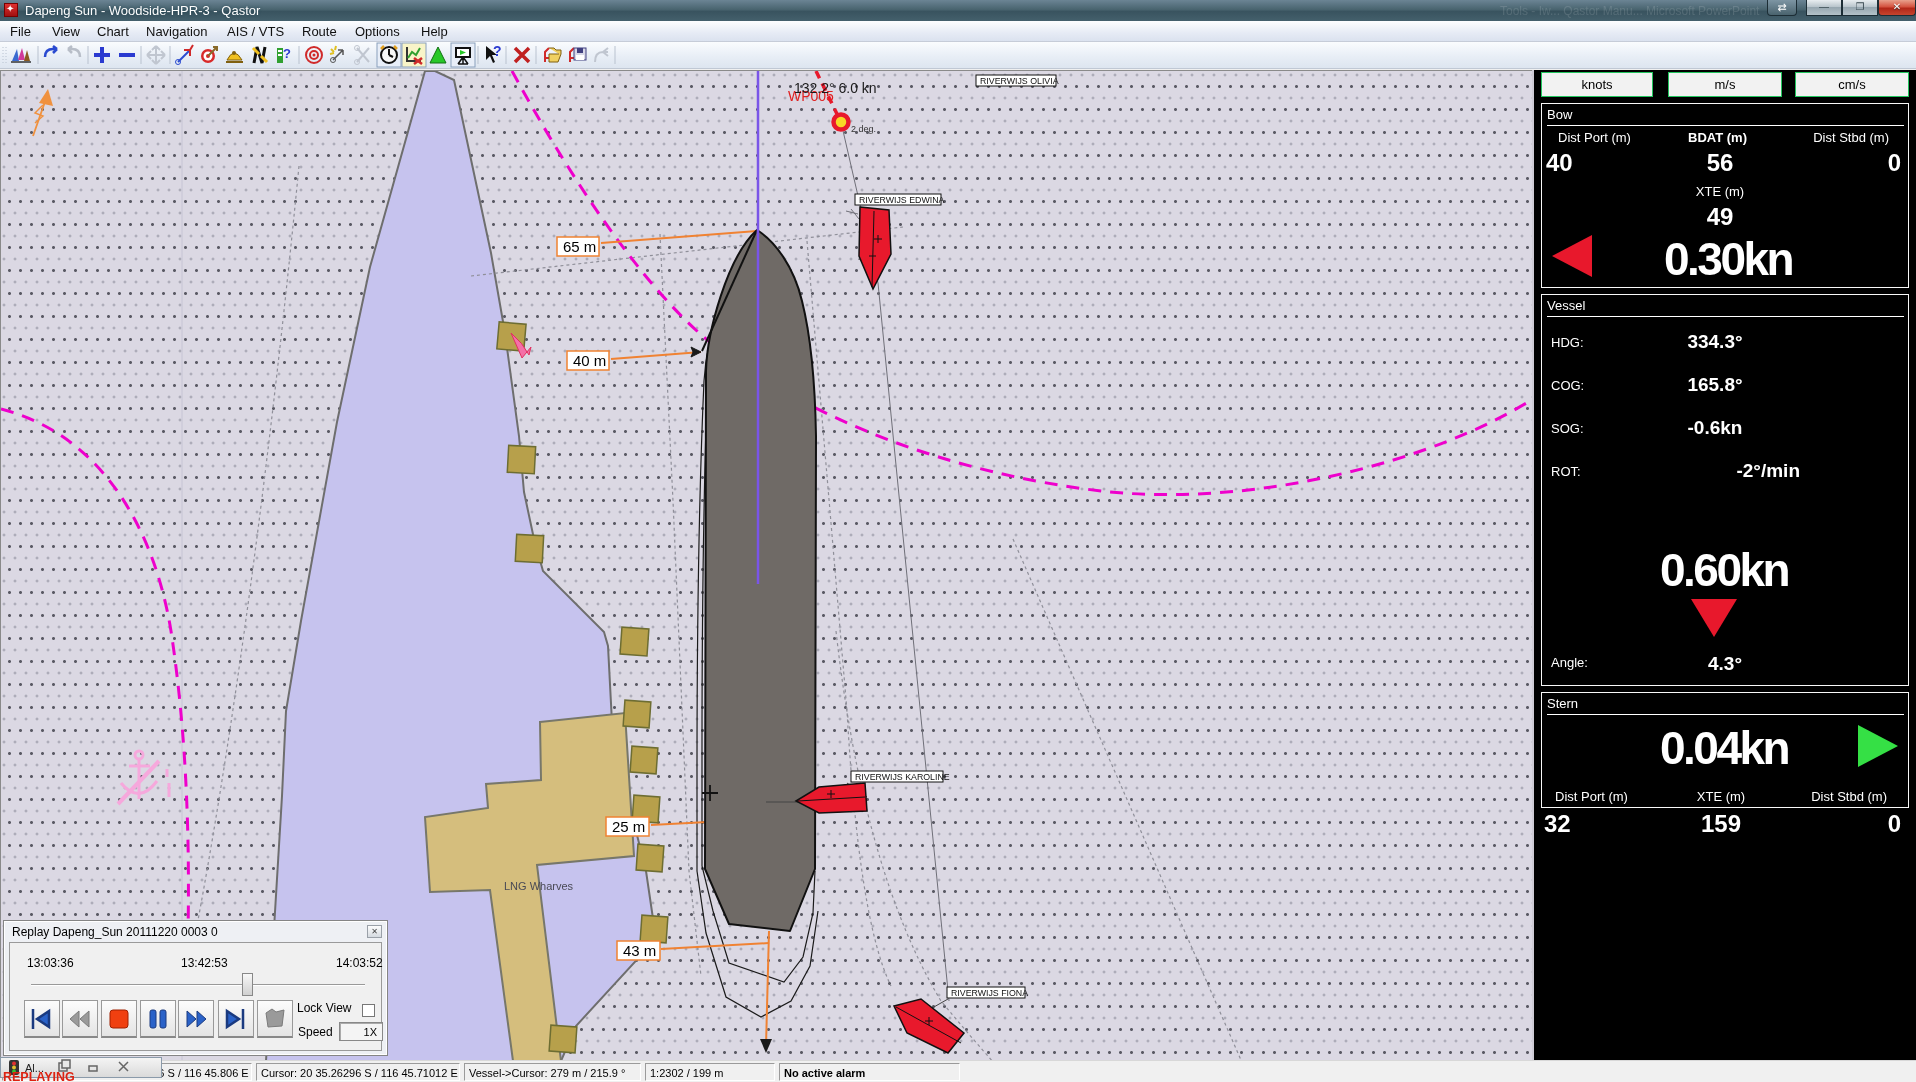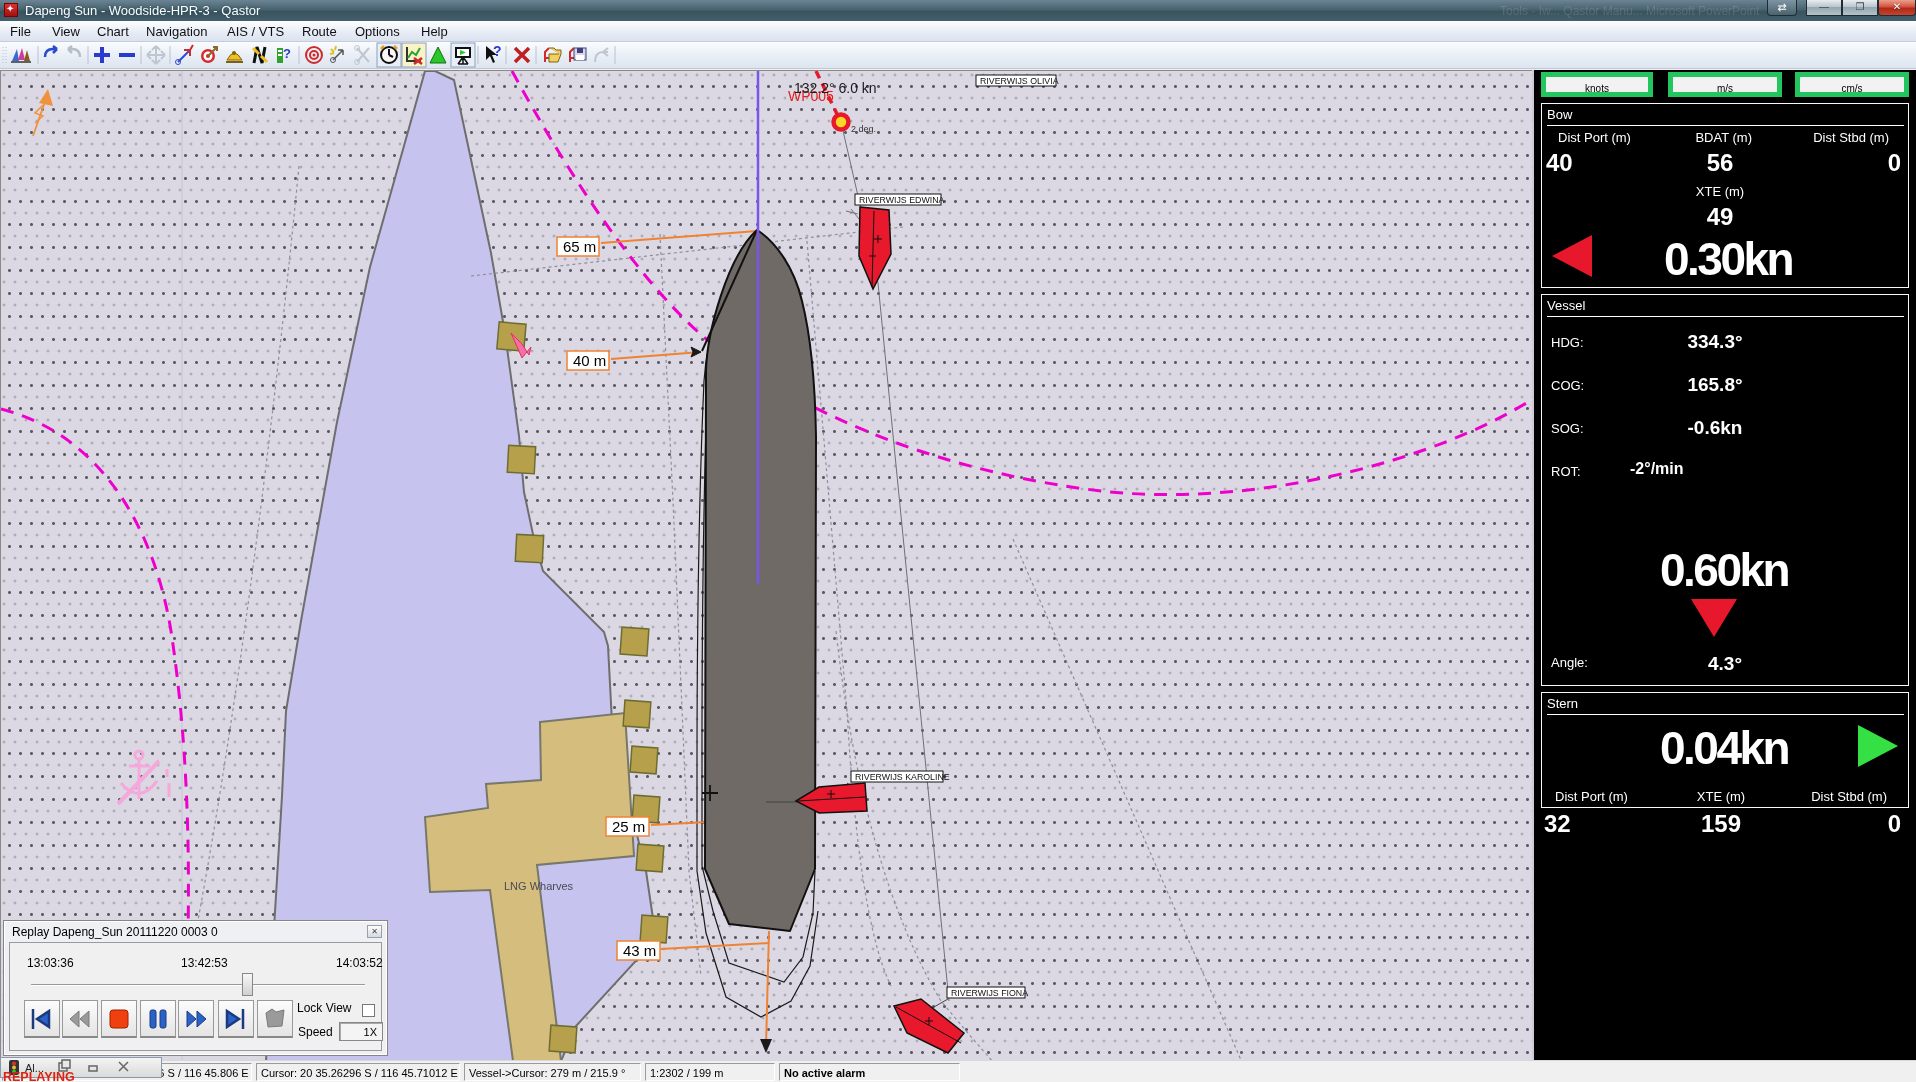--- a/index.html
+++ b/index.html
@@ -35,7 +35,7 @@
   border-top:1px solid #8a8a8a; border-left:1px solid #8a8a8a; }
 #chartsvg { position:absolute; left:0; top:0; }
 #panel { position:absolute; left:1532px; top:70px; width:384px; height:990px; background:#000; border-left:2px solid #cfccd6; }
-.tab { position:absolute; top:2px; height:25px; background:#f2f2f2; border:5px solid #22c55e; color:#000; font-size:10px; text-align:center; line-height:23px; }
+.tab { position:absolute; top:2px; height:25px; background:#f2f2f2; border:1px solid #22c55e; color:#000; font-size:13px; text-align:center; line-height:23px; }
 .pbox { position:absolute; left:7px; width:368px; border:1px solid #f8f8f8; background:#000; color:#fff; }
 .pbox .ptitle { position:absolute; left:5px; top:3px; font-size:13px; }
 .pbox .phr { position:absolute; left:5px; right:4px; top:21px; height:1px; background:#fff; }

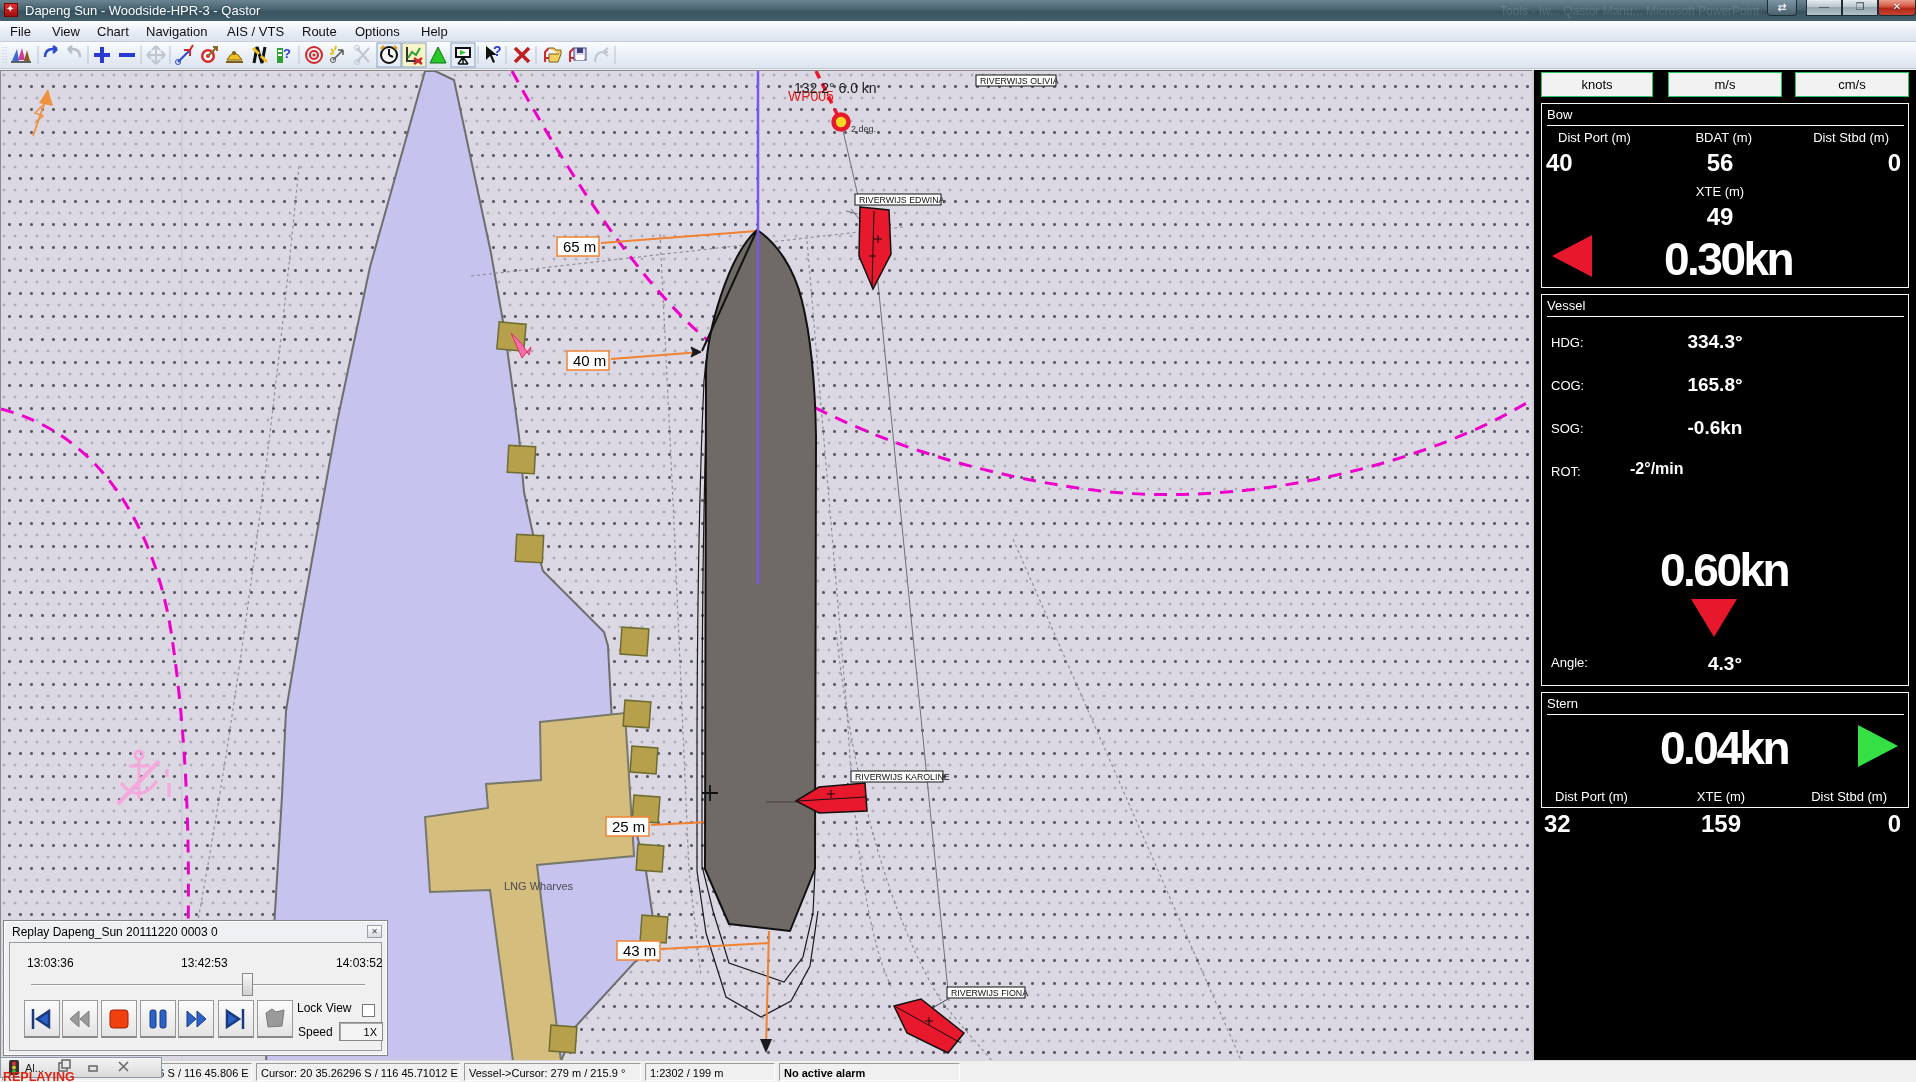--- a/index.html
+++ b/index.html
@@ -343,7 +343,7 @@
   <div class="ptitle">Bow</div>
       <div class="phr"></div>
   <div class="lab" style="left:16px; top:26px;">Dist Port (m)</div>
-  <div class="lab" style="left:146px; top:26px; width:64px; text-align:right;">BDAT (m)</div>
+  <div class="lab" style="left:146px; top:26px; width:64px; text-align:left;font-weight:bold;">BDAT (m)</div>
   <div class="lab" style="right:19px; top:26px;">Dist Stbd (m)</div>
   <div class="val" style="left:4px; top:47px;">40</div>
   <div class="val" style="left:146px; top:47px; width:64px; text-align:center;">56</div>

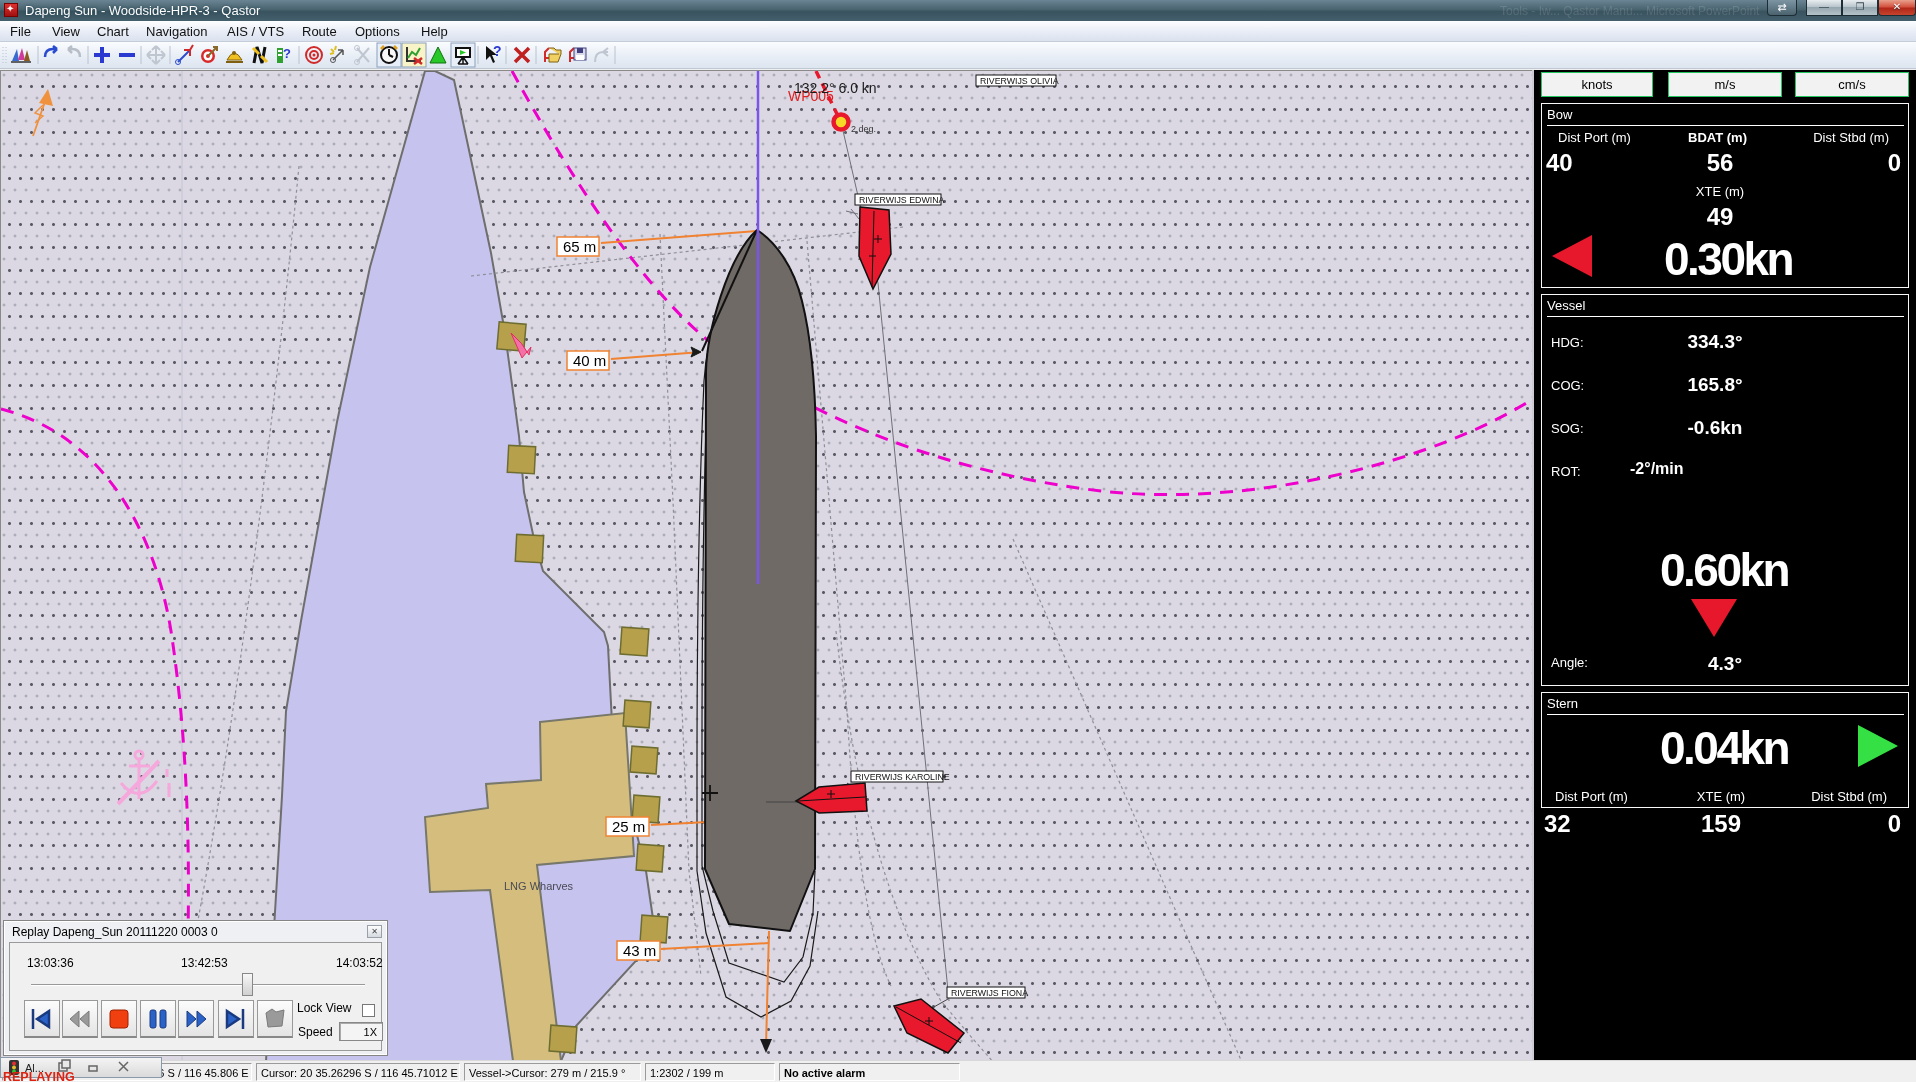--- a/index.html
+++ b/index.html
@@ -363,7 +363,7 @@
   <div class="val" style="left:88px; top:37px; width:170px; text-align:center; font-size:19px;">334.3°</div>
   <div class="val" style="left:88px; top:80px; width:170px; text-align:center; font-size:19px;">165.8°</div>
   <div class="val" style="left:88px; top:123px; width:170px; text-align:center; font-size:19px;">-0.6kn</div>
-  <div class="val" style="left:88px; top:166px; width:170px; text-align:left; font-size:16px;">-2°/min</div>
+  <div class="val" style="left:88px; top:166px; width:170px; text-align:right; font-size:19px;">-2°/min</div>
   <div class="big" style="left:118px; top:252px;">0.60kn</div>
   <div style="position:absolute; left:149px; top:304px; width:0; height:0; border-left:23px solid transparent; border-right:23px solid transparent; border-top:38px solid #e8182c;"></div>
   <div class="lab" style="left:9px; top:360px;">Angle:</div>

